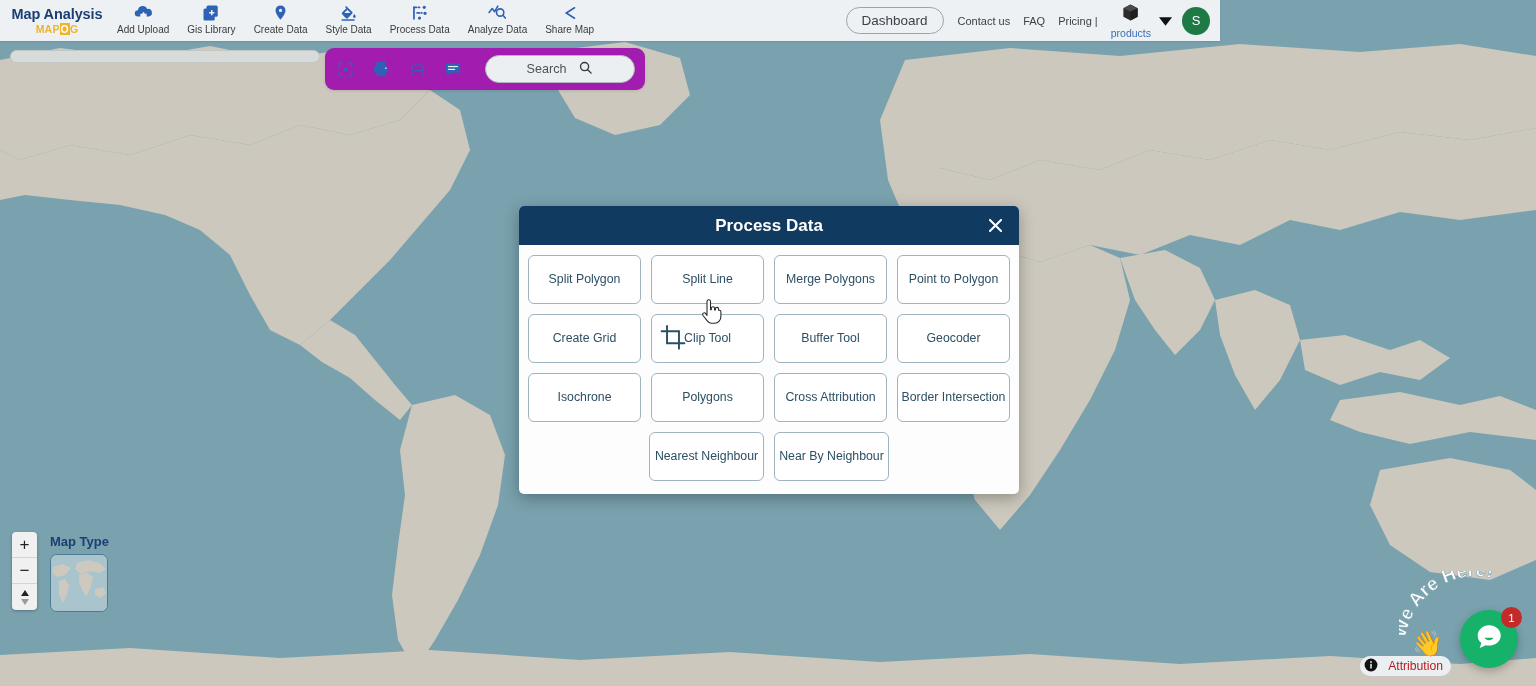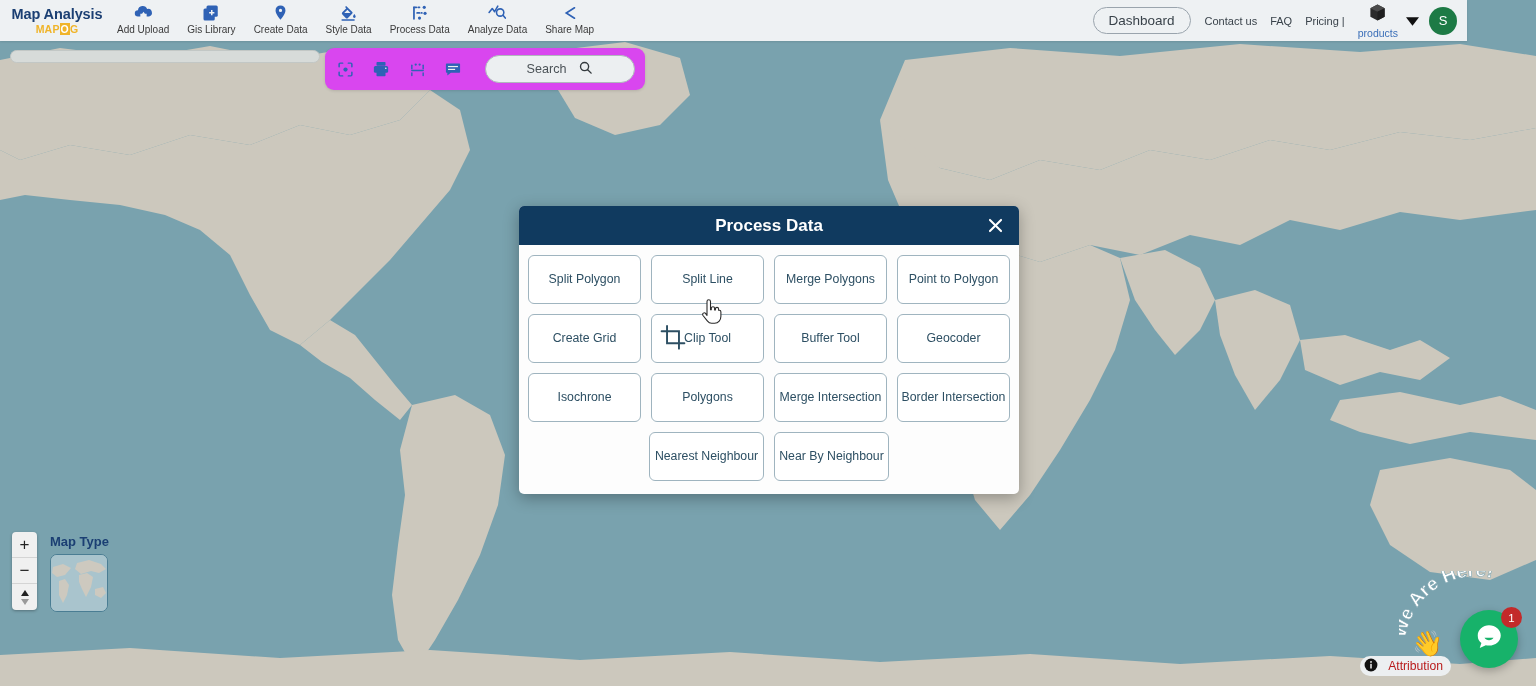--- a/index.html
+++ b/index.html
@@ -21,7 +21,7 @@
   
   #app-header {
     position: absolute; top: 0; left: 0;
-    width: 1467px; height: 41px;
+    width: 1220px; height: 41px;
     background: #eef1f3;
     display: flex; align-items: center;
     z-index: 60;

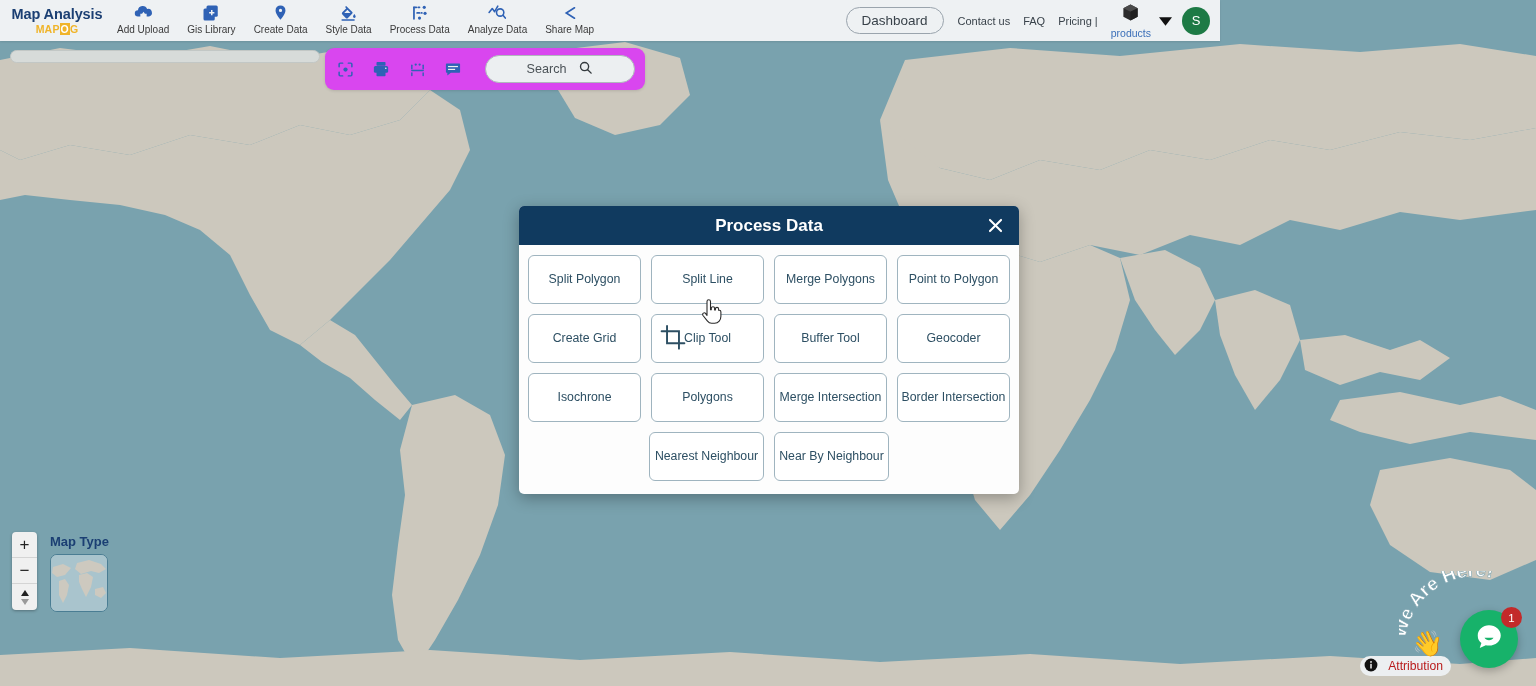--- a/index.html
+++ b/index.html
@@ -84,7 +84,7 @@
   
   #map-toolbar {
     position: absolute; top: 48px; left: 325px;
-    height: 42px; background: #d946ef; border-radius: 9px;
+    height: 42px; background: #a21caf; border-radius: 9px;
     display: flex; align-items: center; padding: 0 10px; gap: 16px;
     z-index: 40; box-shadow: 0 1px 3px rgba(0,0,0,.12);
   }

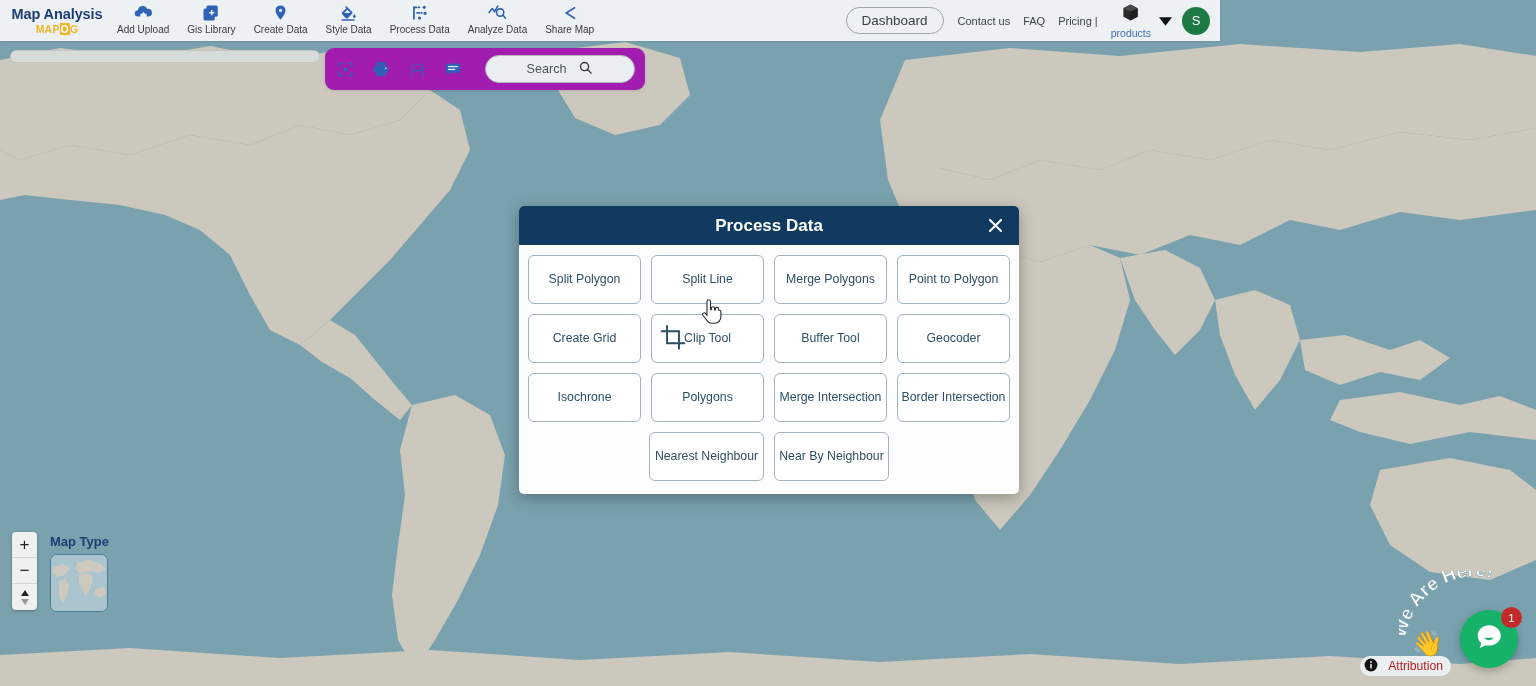--- a/index.html
+++ b/index.html
@@ -436,7 +436,7 @@
         <span class="tool-label">Polygons</span>
       </div>
       <div class="tool-btn">
-        <span class="tool-label">Merge Intersection</span>
+        <span class="tool-label">Cross Attribution</span>
       </div>
       <div class="tool-btn">
         <span class="tool-label">Border Intersection</span>

